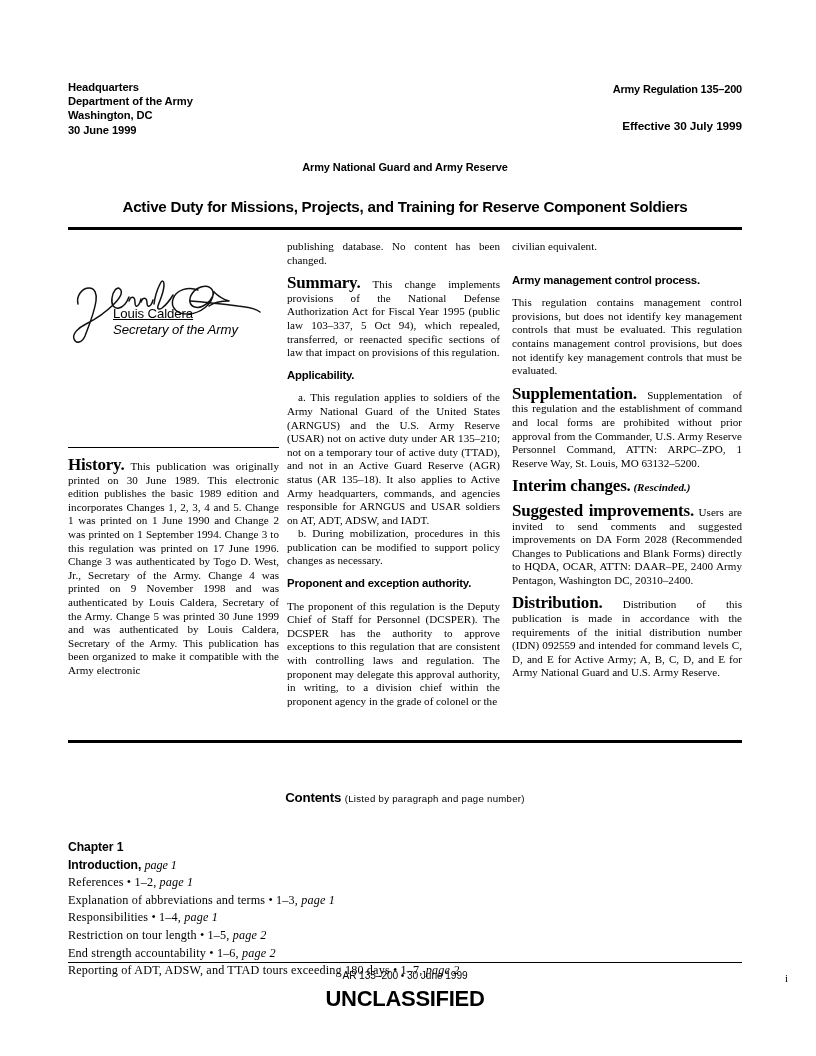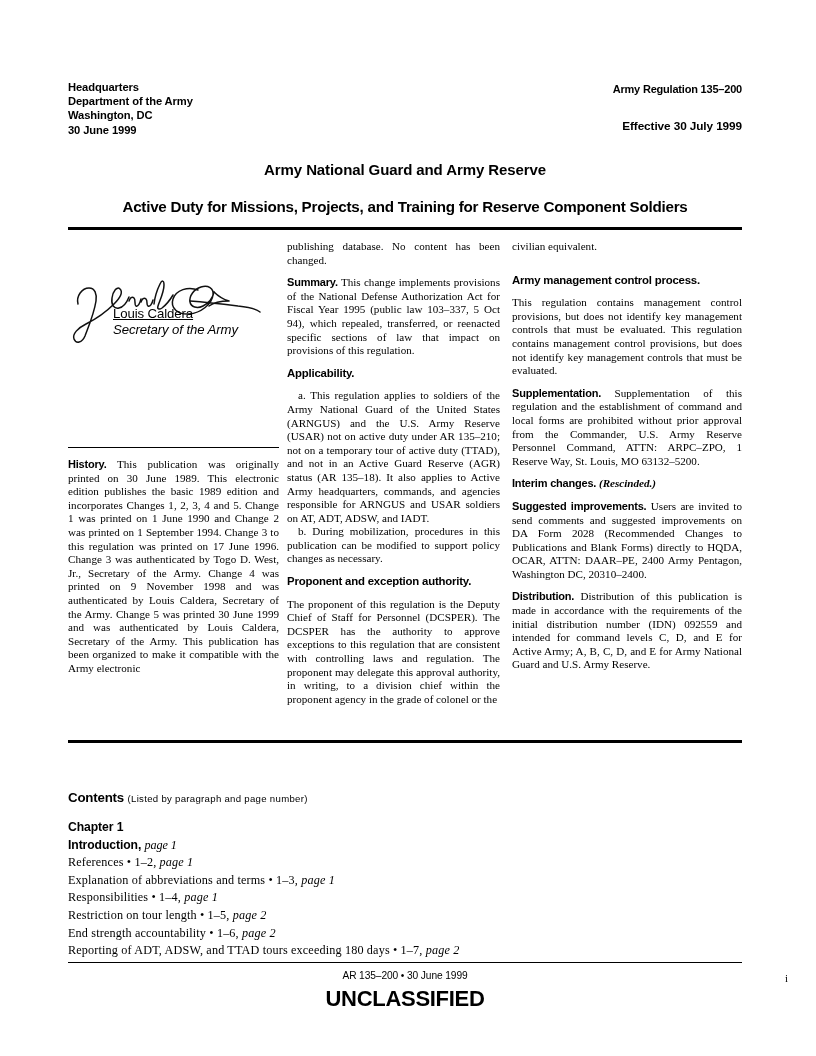--- a/index.html
+++ b/index.html
@@ -69,7 +69,7 @@
     text-align: center;
     font-family: "Liberation Sans", sans-serif;
     font-weight: bold;
-    font-size: 15px;
+    font-size: 11px;
     letter-spacing: -0.1px;
   }
 

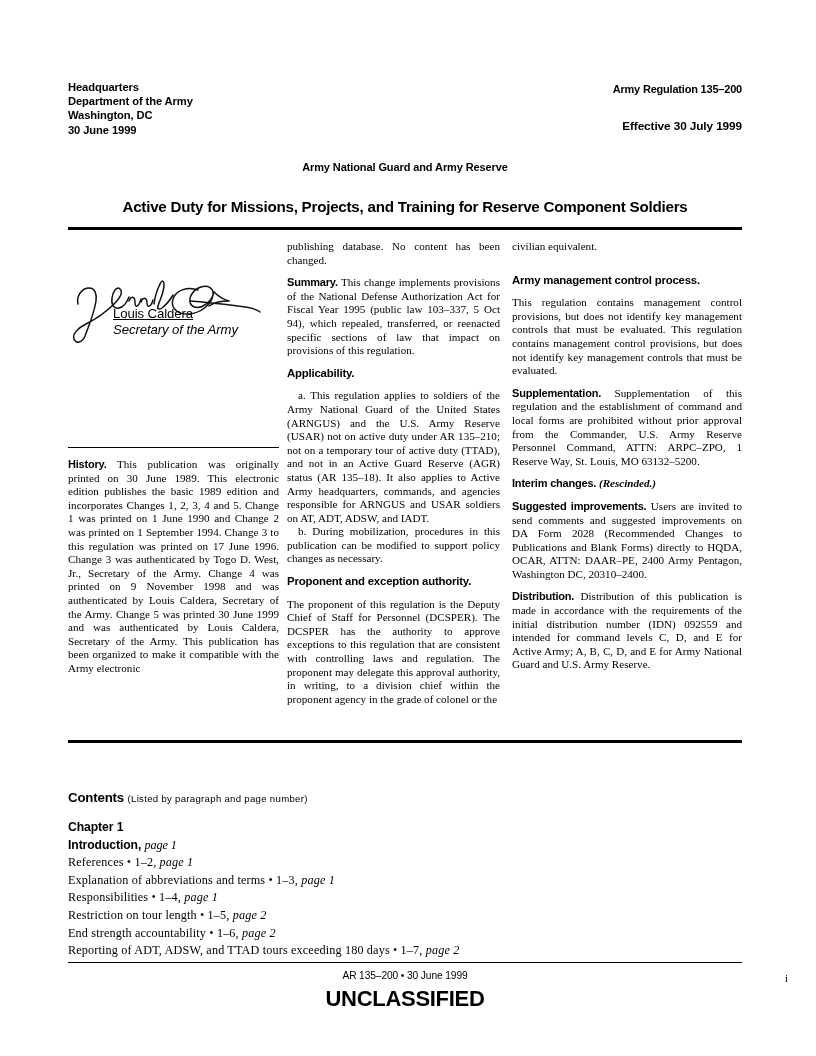--- a/index.html
+++ b/index.html
@@ -133,9 +133,9 @@
   .col p.runon { margin-bottom: 9px; }
 
   .hd {
-    font-family: Liberation Sans, sans-serif;
-    font-weight: bold;
-    font-size: 11px;
+    font-family: Liberation Serif, serif;
+    font-weight: bold;
+    font-size: 17px;
     letter-spacing: -0.2px;
   }
   .hd-block {

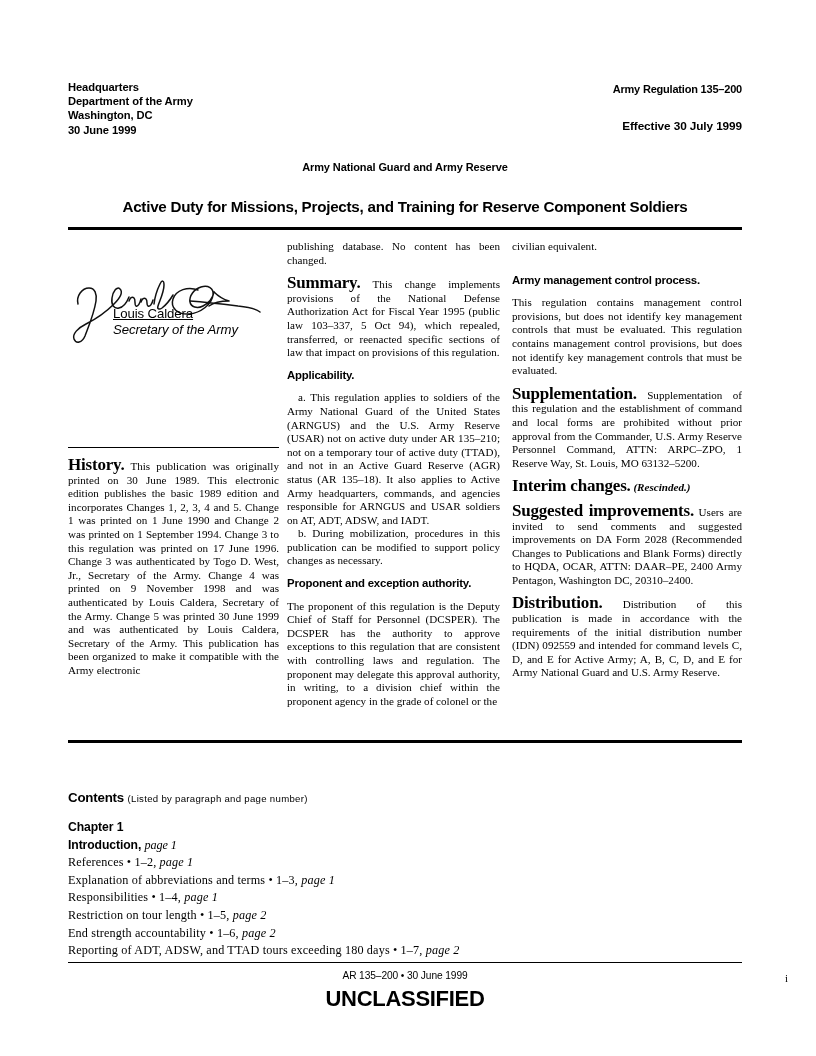--- a/index.html
+++ b/index.html
@@ -196,7 +196,8 @@
     font-weight: bold;
     font-size: 13.3px;
     letter-spacing: -0.2px;
-    margin-bottom: 14px;
+    margin-bottom: 34px;
+    text-align: center;
   }
   .contents-head .sub {
     font-weight: normal;

